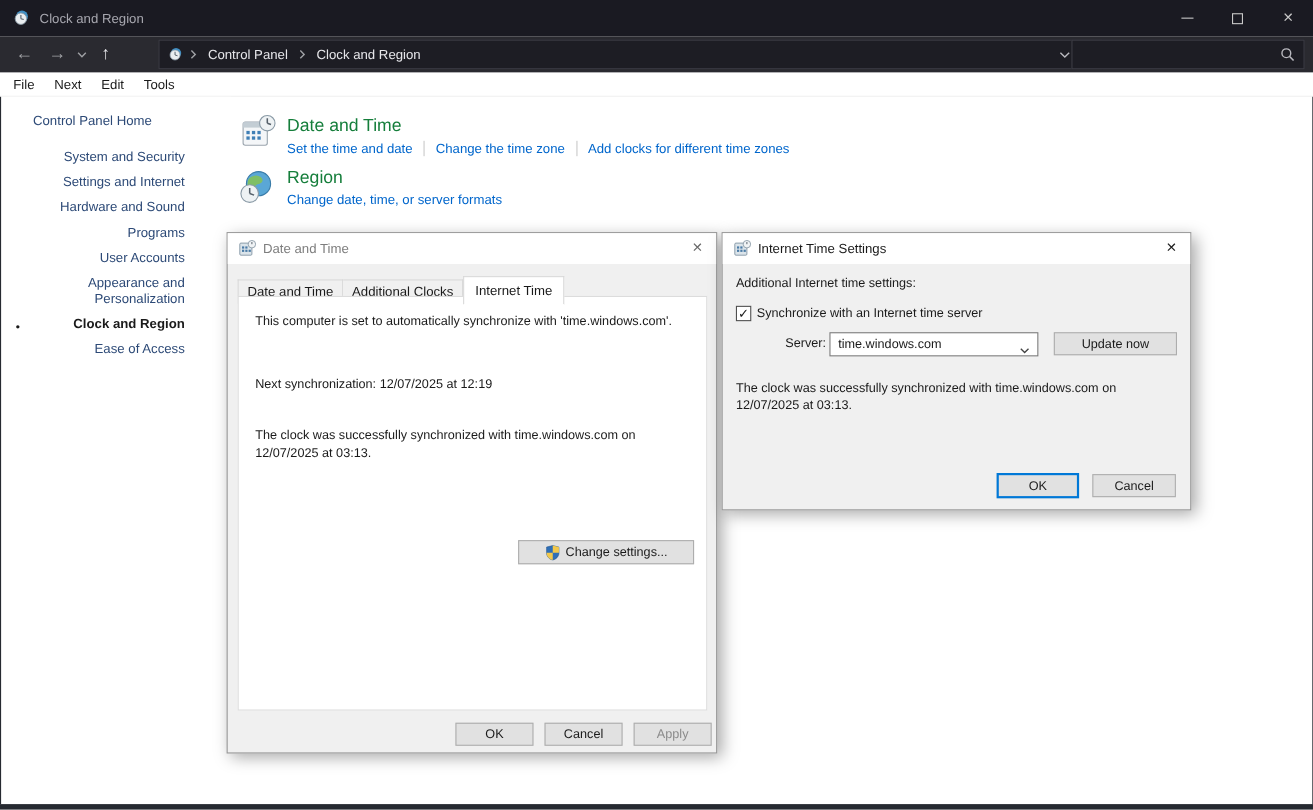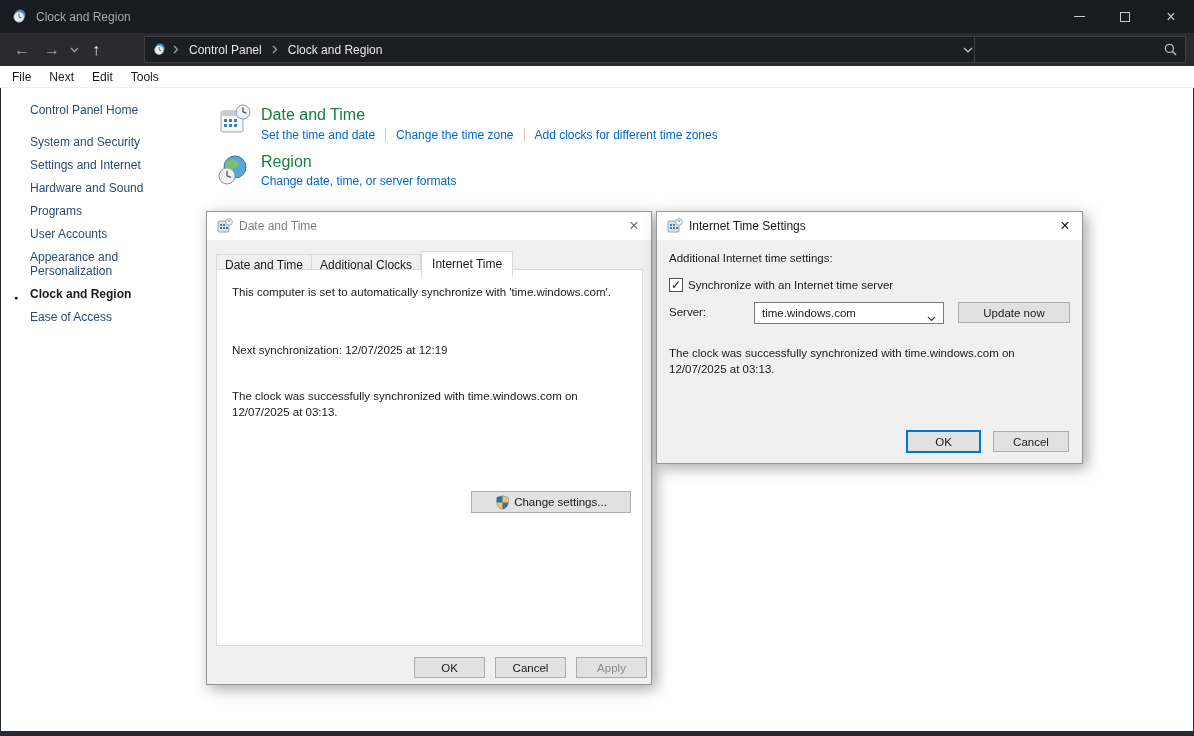--- a/index.html
+++ b/index.html
@@ -41,7 +41,7 @@
   .sidebar { position:absolute; left:0; top:88px; width:210px; height:643px; background:#fff; }
   .cp-home { position:absolute; left:30px; top:15px; color:#2d4a77; }
   .side-list { position:absolute; left:30px; top:47px; list-style:none; }
-  .side-list li { color:#2d4a77; width:138px; line-height:14px; margin-bottom:9px; position:relative; }
+  .side-list li { color:#2d4a77; width:138px; line-height:14px; margin-bottom:9px; position:relative;text-align:right; }
   .side-list li.active { color:#1a1a1a; font-weight:bold; }
   .side-bullet { position:absolute; left:-16px; top:4px; font-size:7px; color:#1a1a1a; }
 

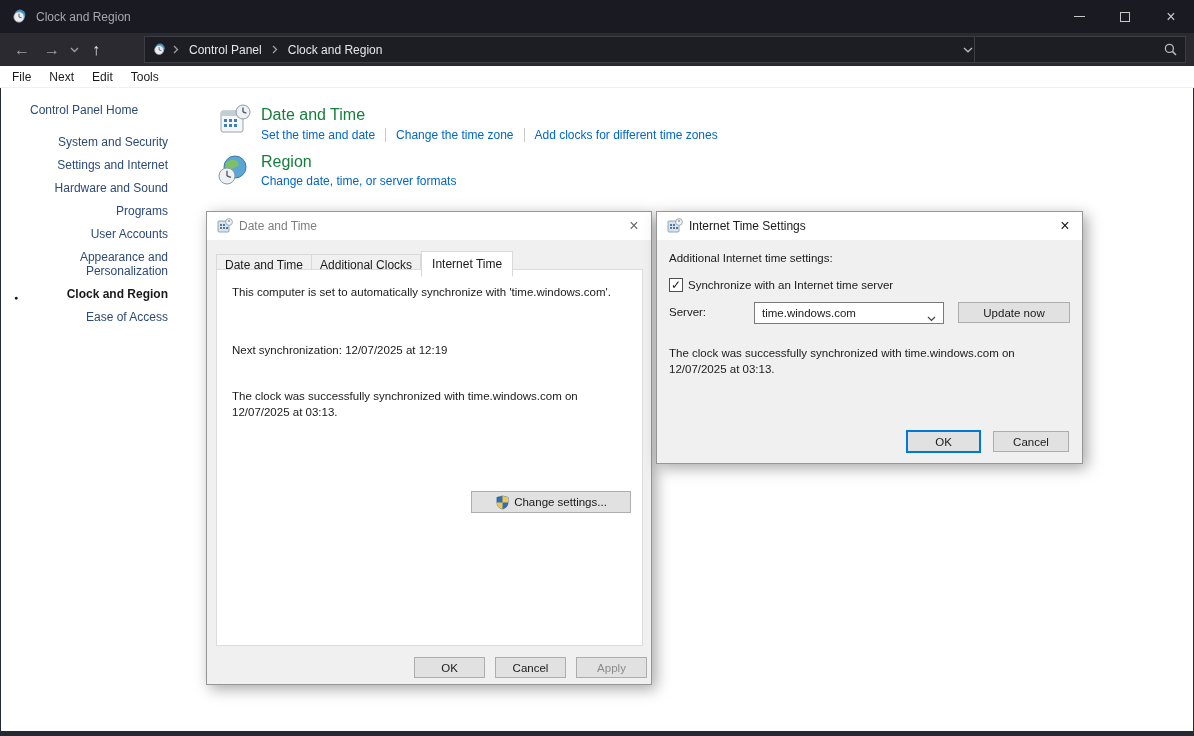--- a/index.html
+++ b/index.html
@@ -83,7 +83,7 @@
   .d2 { left:656px; top:211px; width:427px; height:253px; }
   .checkbox { position:absolute; left:12px; top:66px; width:14px; height:14px; background:#fff;
     border:1px solid #4f4f4f; font-size:12px; line-height:12px; text-align:center; color:#1a1a1a; }
-  .srv-label { position:absolute; left:12px; top:94px; width:82px; text-align:left; font-size:11.5px; }
+  .srv-label { position:absolute; left:12px; top:94px; width:82px; text-align:right; font-size:11.5px; }
   .combo { position:absolute; left:97px; top:90px; width:190px; height:22px; background:#fff;
     border:1px solid #7a7a7a; display:flex; align-items:center; }
   .combo .combo-text { margin-left:7px; font-size:11.5px; }

